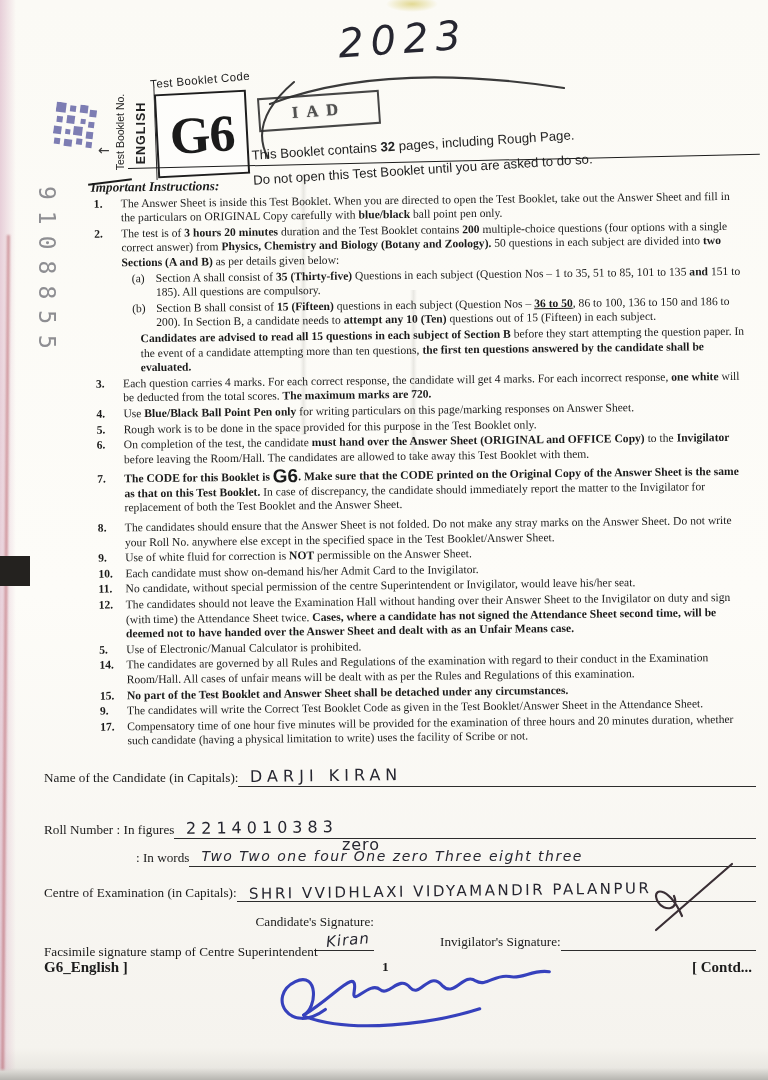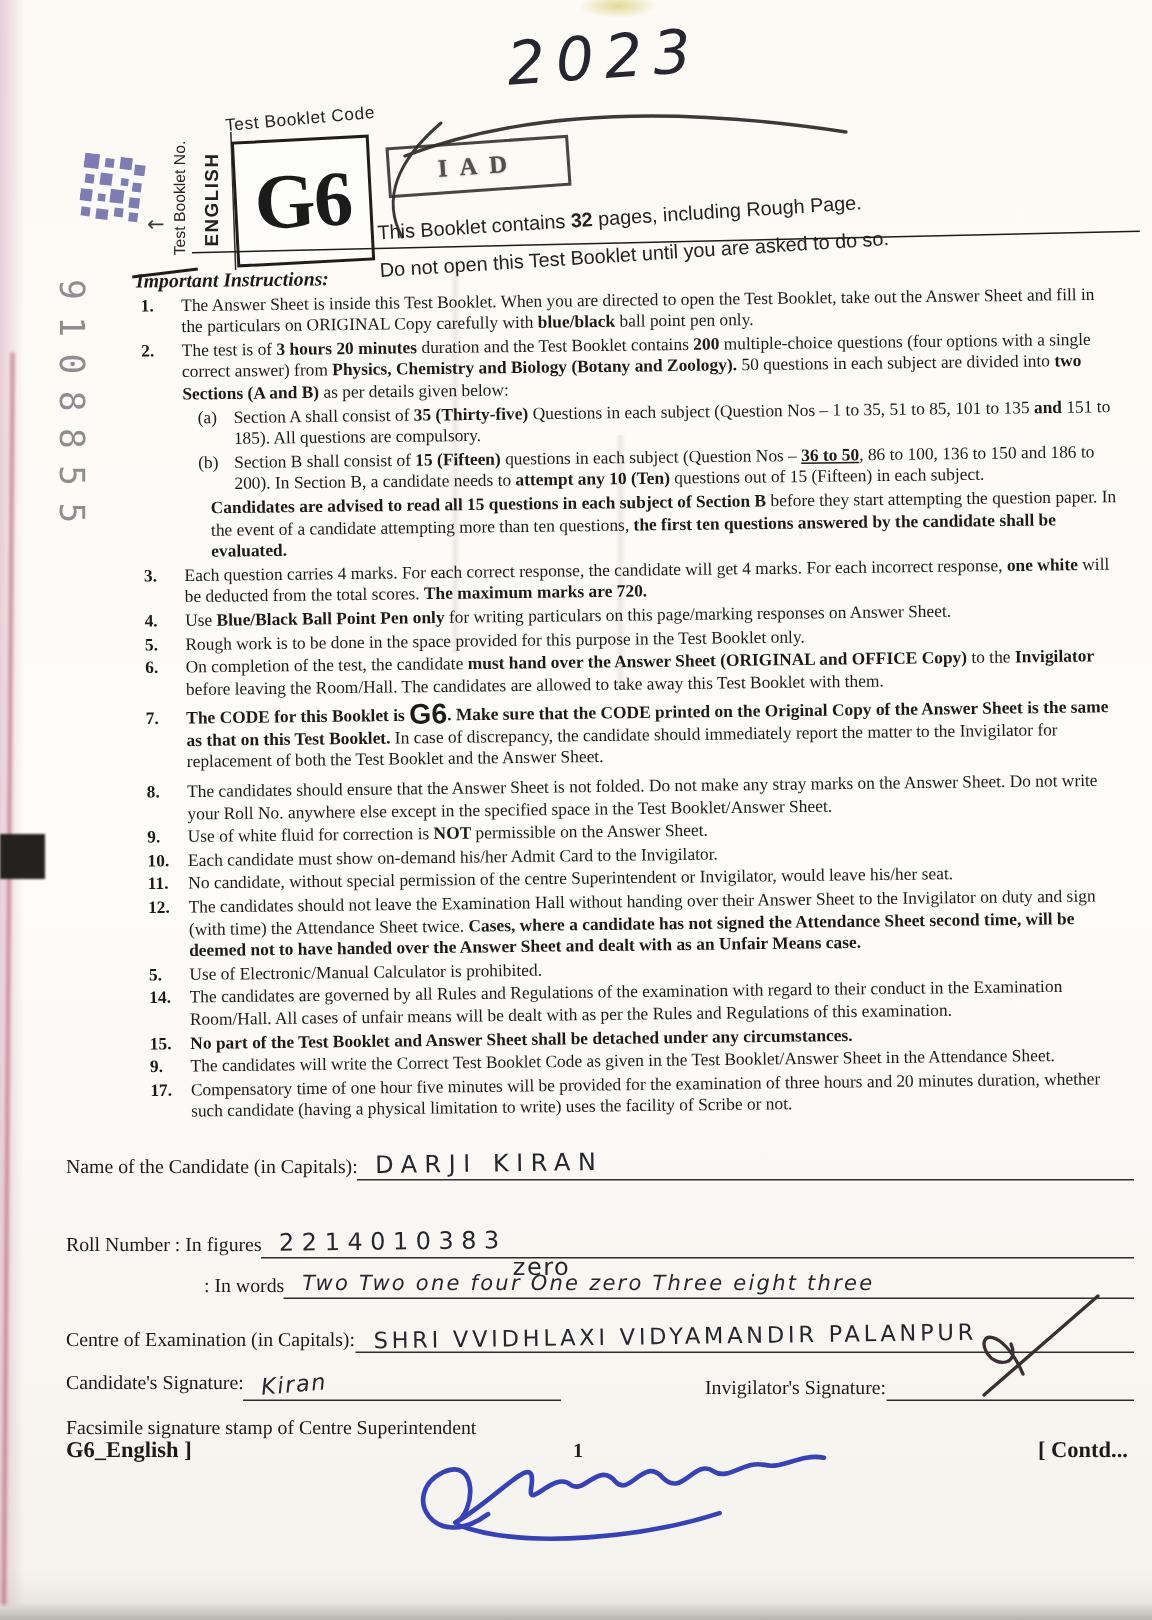--- a/index.html
+++ b/index.html
@@ -75,7 +75,7 @@
   .hw-sig{font-size:15px;font-style:italic;letter-spacing:1px;display:inline-block;transform:rotate(-5deg);}
   .ins-zero{position:relative;}
   .ins-zero span{position:absolute;left:-6px;top:-13px;font-size:16px;letter-spacing:1px;font-style:normal;}
-  .sig-left{display:flex;width:330px;}
+  .sig-left{display:flex;align-items:flex-end;width:330px;flex-direction:column;}
   .sig-right{display:flex;align-items:flex-end;flex:1;margin-left:96px;}
   .facs{position:absolute;left:44px;top:944px;font-size:13.2px;}
   .footer-row{position:absolute;left:44px;top:959px;width:712px;font-weight:bold;font-size:15px;}

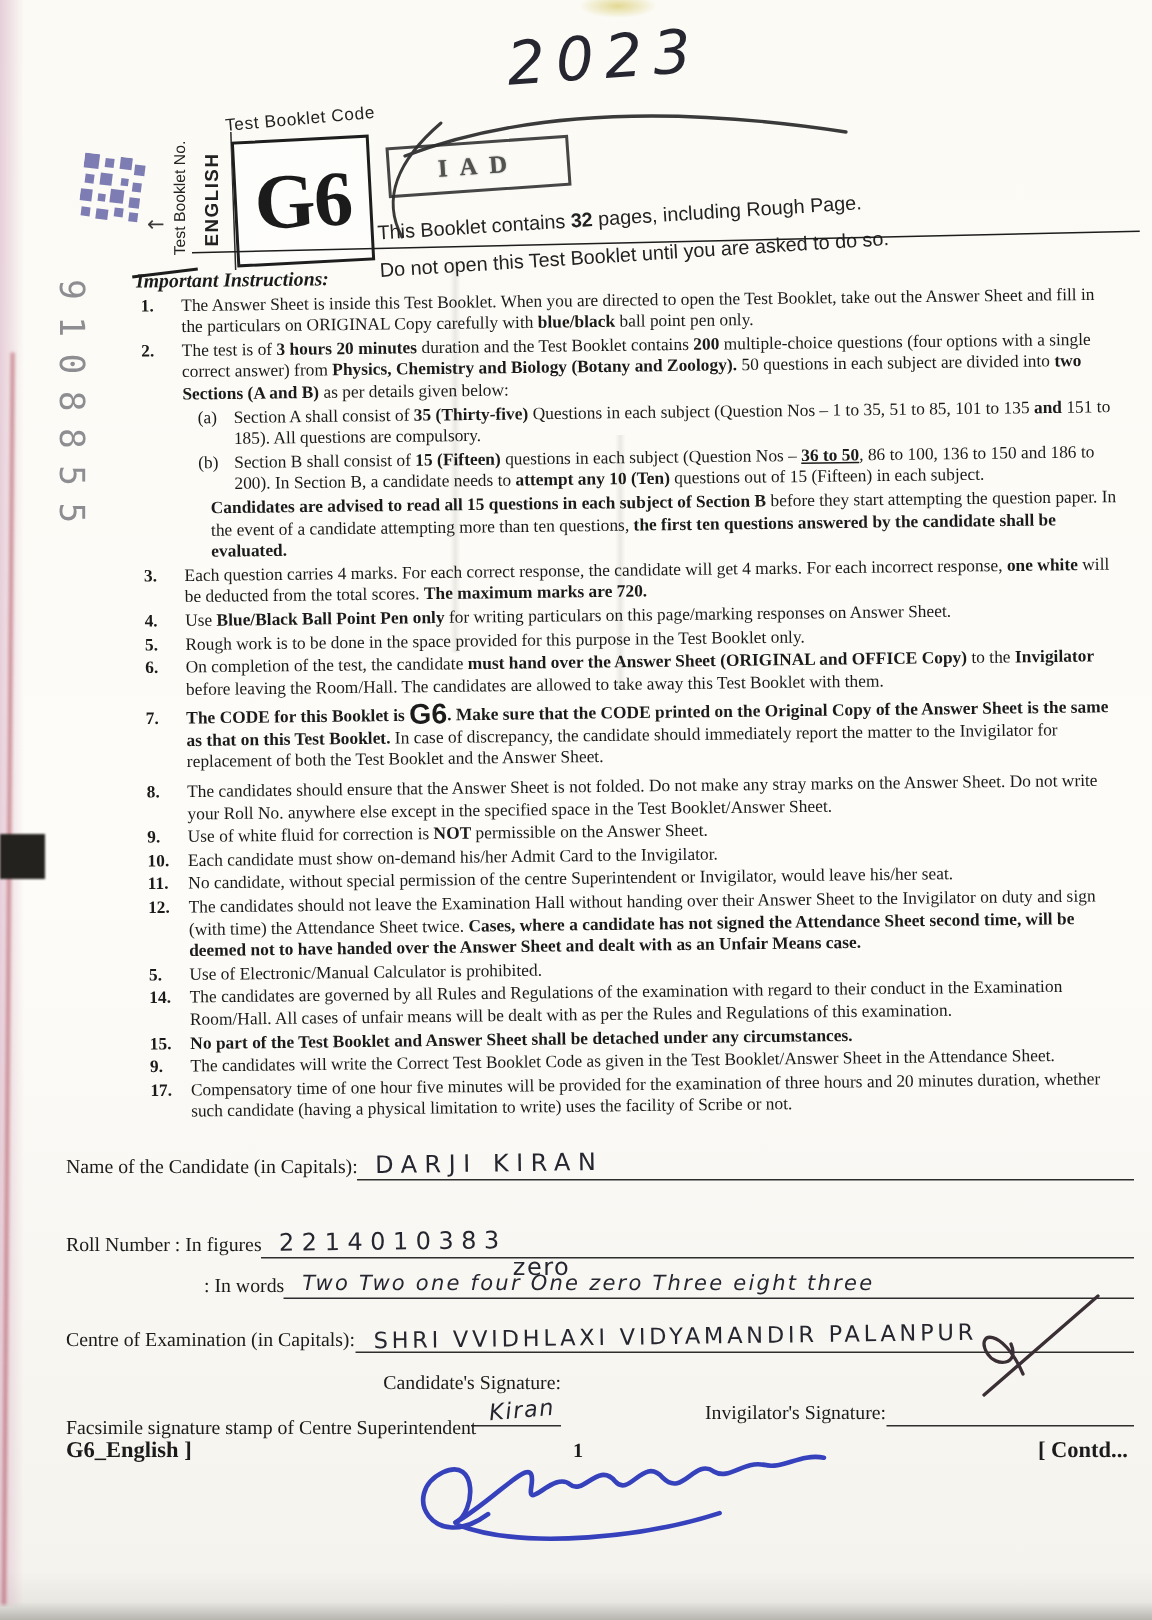--- a/index.html
+++ b/index.html
@@ -76,7 +76,7 @@
   .ins-zero{position:relative;}
   .ins-zero span{position:absolute;left:-6px;top:-13px;font-size:16px;letter-spacing:1px;font-style:normal;}
   .sig-left{display:flex;align-items:flex-end;width:330px;flex-direction:column;}
-  .sig-right{display:flex;align-items:flex-end;flex:1;margin-left:96px;}
+  .sig-right{display:flex;align-items:flex-end;flex:1;margin-left:66px;}
   .facs{position:absolute;left:44px;top:944px;font-size:13.2px;}
   .footer-row{position:absolute;left:44px;top:959px;width:712px;font-weight:bold;font-size:15px;}
   .foot-left{position:absolute;left:0;}

